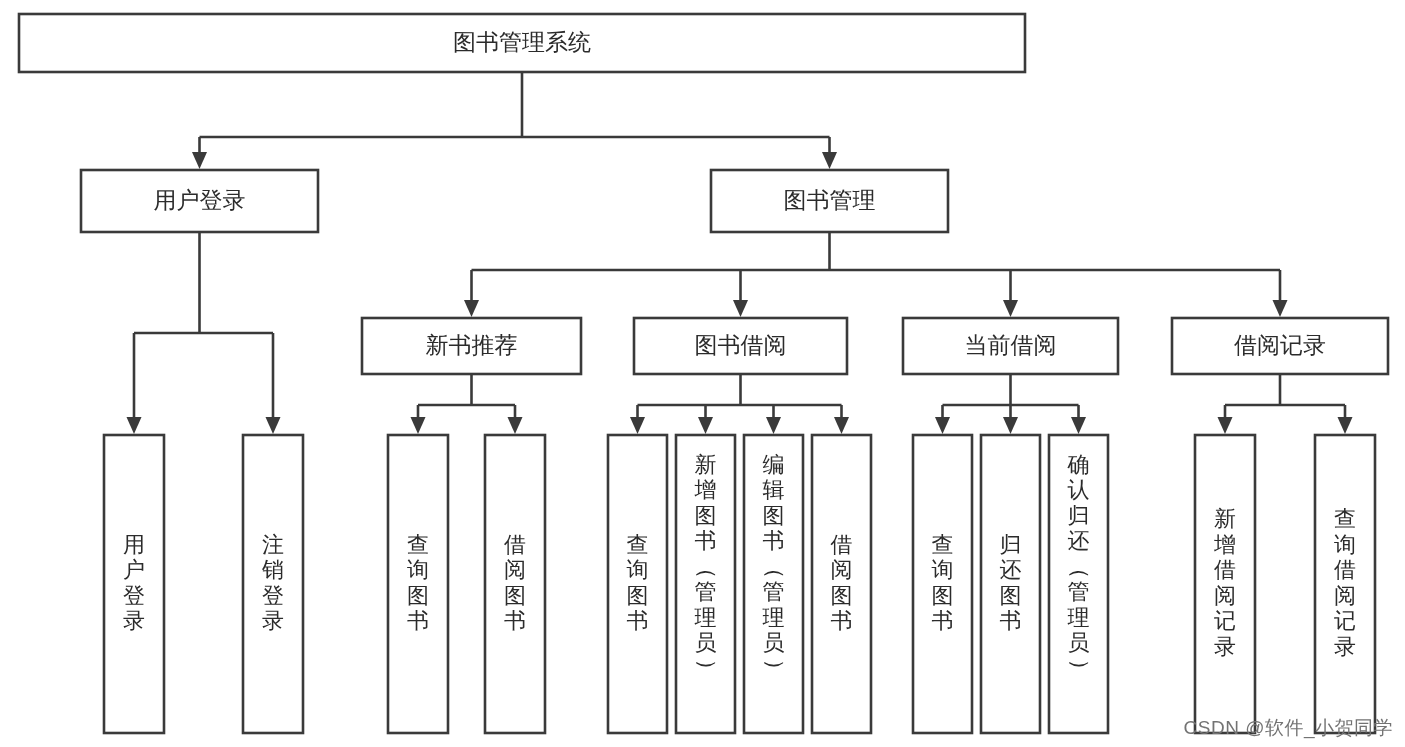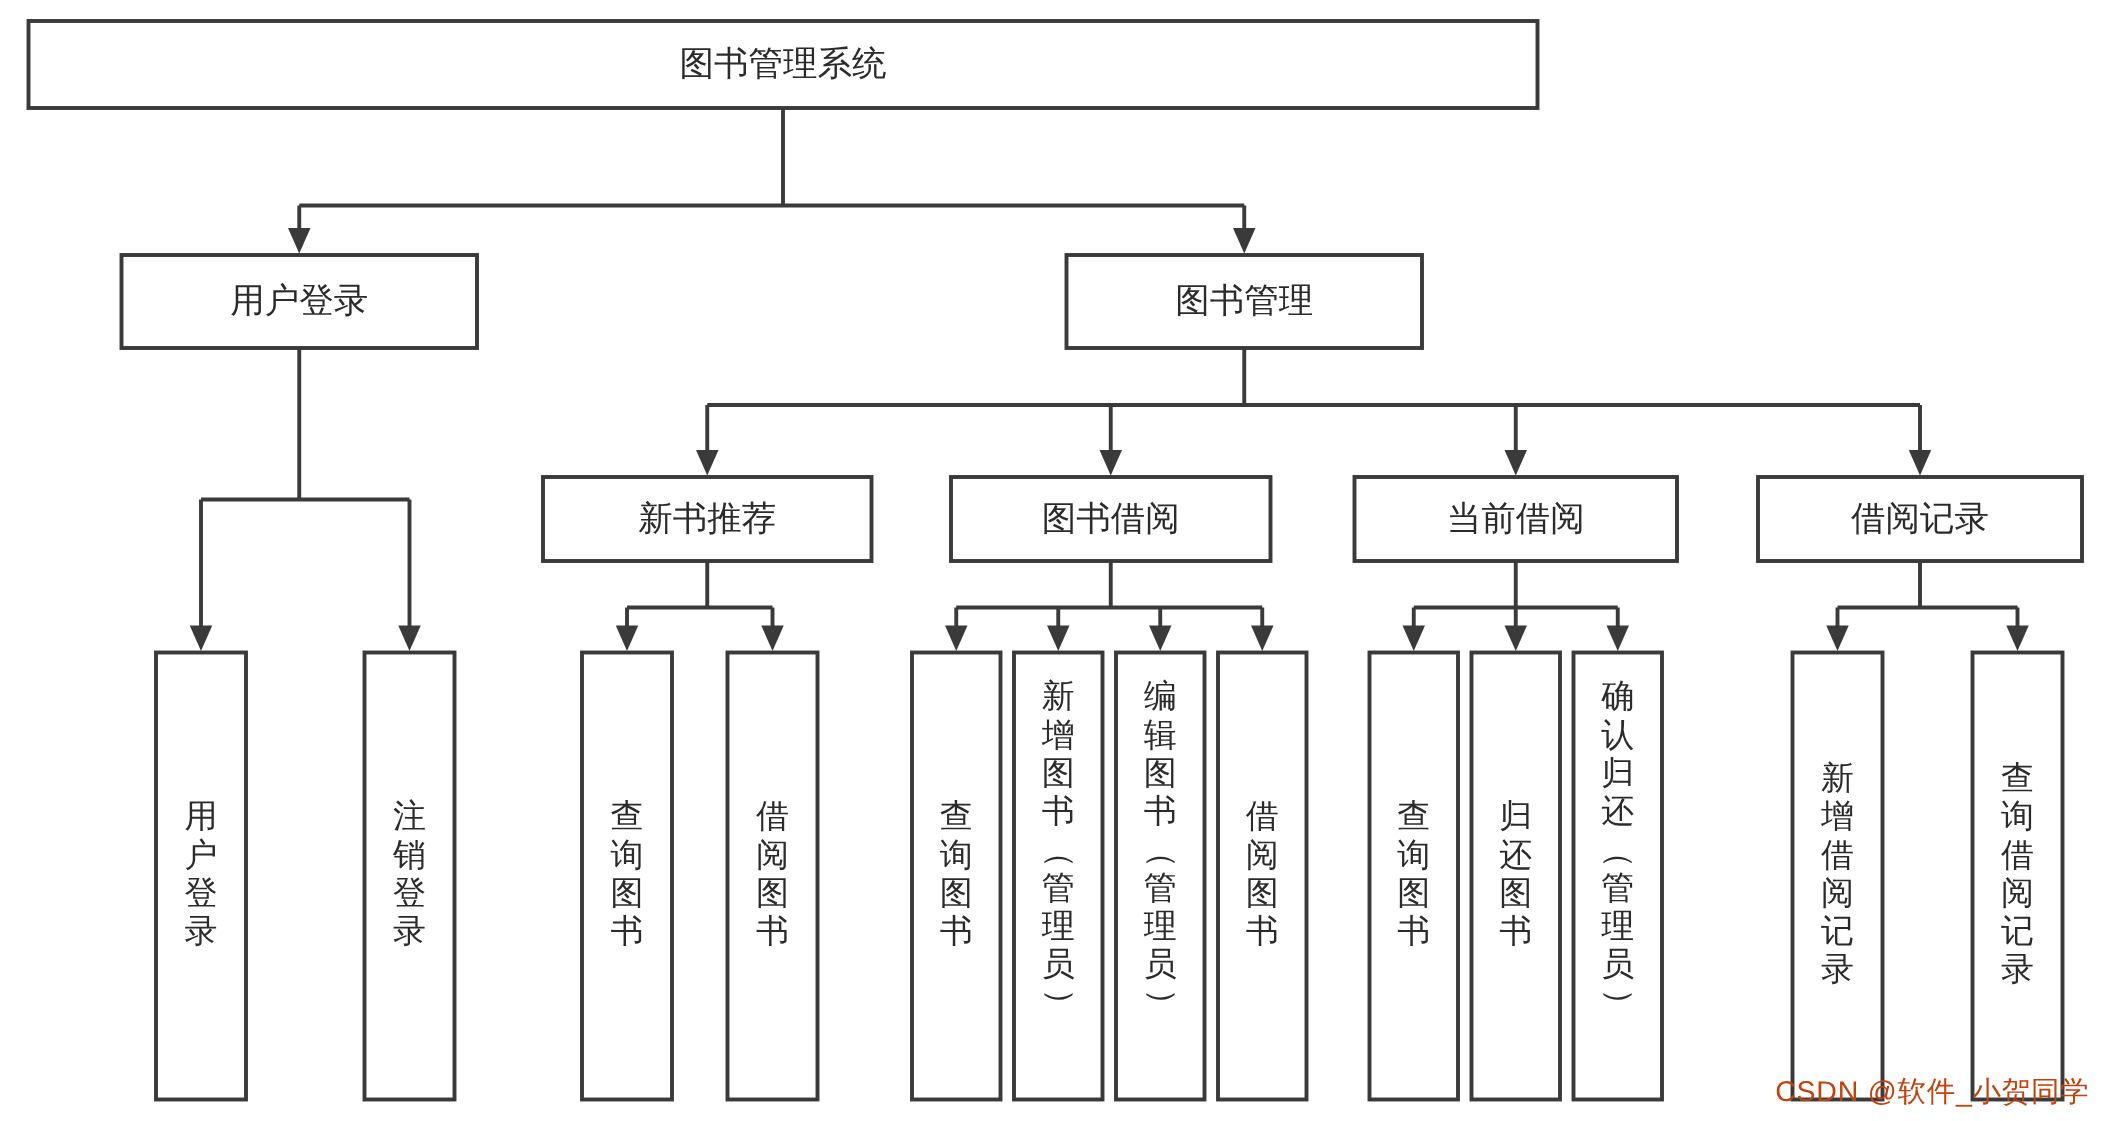--- a/index.html
+++ b/index.html
@@ -57,7 +57,7 @@
     position: absolute;
     right: 12px;
     bottom: 6px;
-    color: #c2410c;
+    color: #737373;
     font-size: 19px;
     font-family: "Liberation Sans", "DejaVu Sans", sans-serif;
     letter-spacing: 0.5px;

